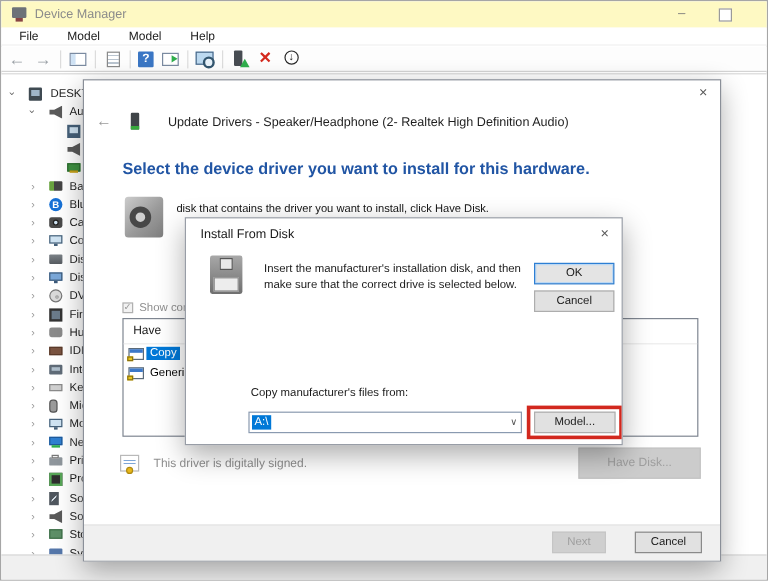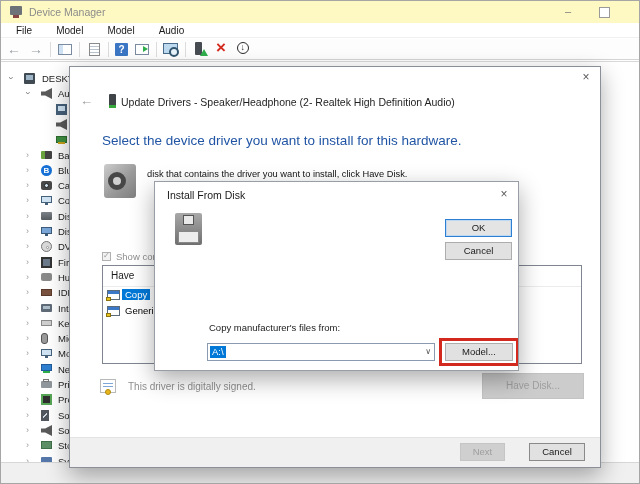--- a/index.html
+++ b/index.html
@@ -171,7 +171,7 @@
       <span class="menu-item">File</span>
       <span class="menu-item">Model</span>
       <span class="menu-item">Model</span>
-      <span class="menu-item">Audio</span>
+      <span class="menu-item">Help</span>
     </div>
 
   <div id="toolbar" class="abs">

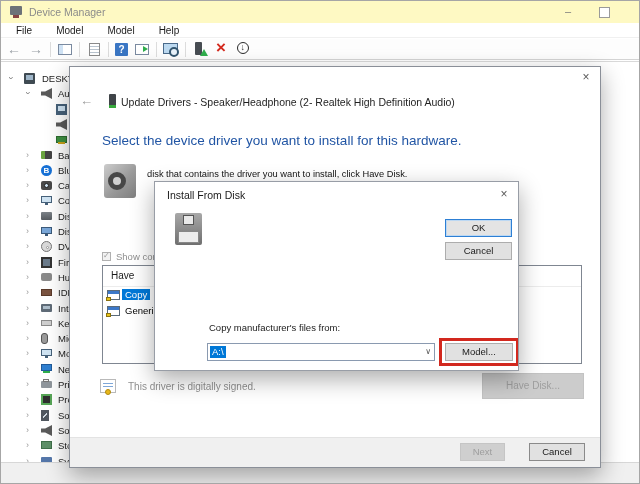--- a/index.html
+++ b/index.html
@@ -109,7 +109,7 @@
   #ud-back{left:10px;top:26px;font-size:13px;color:#9a9a9a;}
   #ud-title-icon{left:39px;top:27px;width:7px;height:14px;background:#3f4448;border-radius:1px;}
   #ud-title-icon::after{content:"";position:absolute;left:0;bottom:0;width:7px;height:3px;background:#37a93c;}
-  #ud-title{left:51px;top:29px;font-size:10.5px;color:#1f1f1f;}
+  #ud-title{left:70px;top:29px;font-size:10.5px;color:#1f1f1f;}
   #ud-heading{left:32px;top:66px;font-size:13.5px;}
   #ud-spk{left:34px;top:97px;width:32px;height:34px;border-radius:3px;background:linear-gradient(135deg,#cccccc 0%,#9a9a9a 55%,#7e7e7e 100%);}
   #ud-spk::after{content:"";position:absolute;left:4px;top:8px;width:8px;height:8px;background:#cfcfcf;border:5px solid #474747;border-radius:50%;}

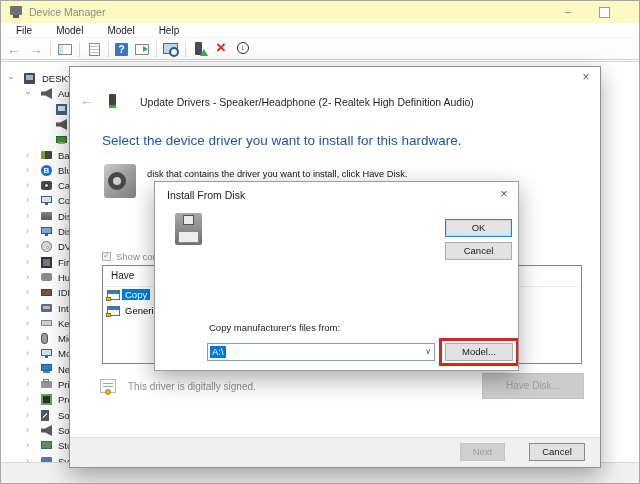--- a/index.html
+++ b/index.html
@@ -110,7 +110,7 @@
   #ud-title-icon{left:39px;top:27px;width:7px;height:14px;background:#3f4448;border-radius:1px;}
   #ud-title-icon::after{content:"";position:absolute;left:0;bottom:0;width:7px;height:3px;background:#37a93c;}
   #ud-title{left:70px;top:29px;font-size:10.5px;color:#1f1f1f;}
-  #ud-heading{left:32px;top:66px;font-size:13.5px;}
+  #ud-heading{left:32px;top:66px;font-size:13.5px;font-weight:bold;}
   #ud-spk{left:34px;top:97px;width:32px;height:34px;border-radius:3px;background:linear-gradient(135deg,#cccccc 0%,#9a9a9a 55%,#7e7e7e 100%);}
   #ud-spk::after{content:"";position:absolute;left:4px;top:8px;width:8px;height:8px;background:#cfcfcf;border:5px solid #474747;border-radius:50%;}
   #ud-body{left:77px;top:101px;width:452px;font-size:9.3px;color:#141414;line-height:13.5px;}

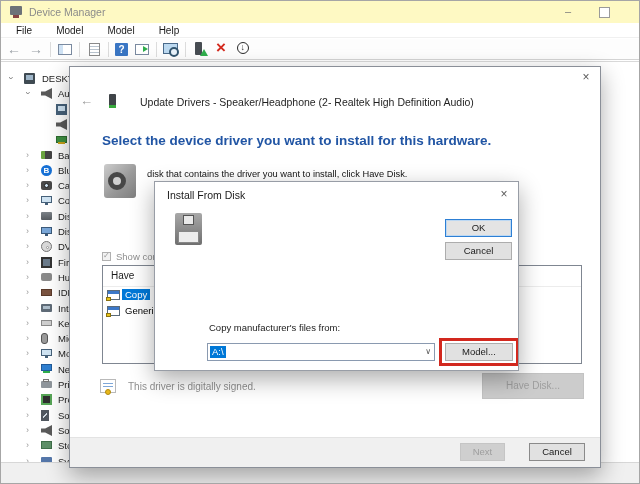--- a/index.html
+++ b/index.html
@@ -362,6 +362,10 @@
     <div id="ifd-title" class="abs nowrap">Install From Disk</div>
     <div class="dlg-close abs" style="right:6px;top:5px;">×</div>
     <div id="ifd-floppy" class="abs"></div>
+    <div id="ifd-msg" class="abs">
+      <div class="nowrap">Insert the manufacturer's installation disk, and then</div>
+      <div class="nowrap">make sure that the correct drive is selected below.</div>
+    </div>
     <div id="ifd-ok" class="btn">OK</div>
     <div id="ifd-cancel" class="btn">Cancel</div>
     <div id="ifd-copylabel" class="abs nowrap">Copy manufacturer's files from:</div>

